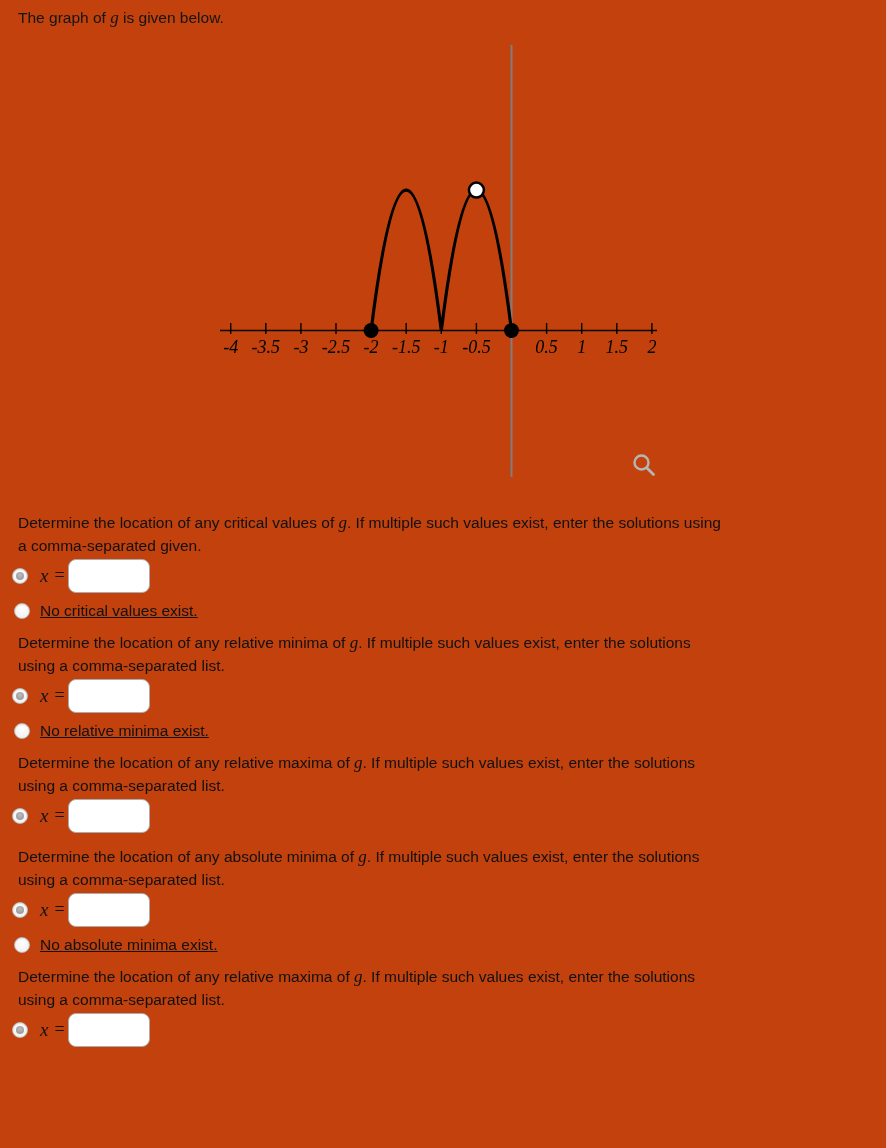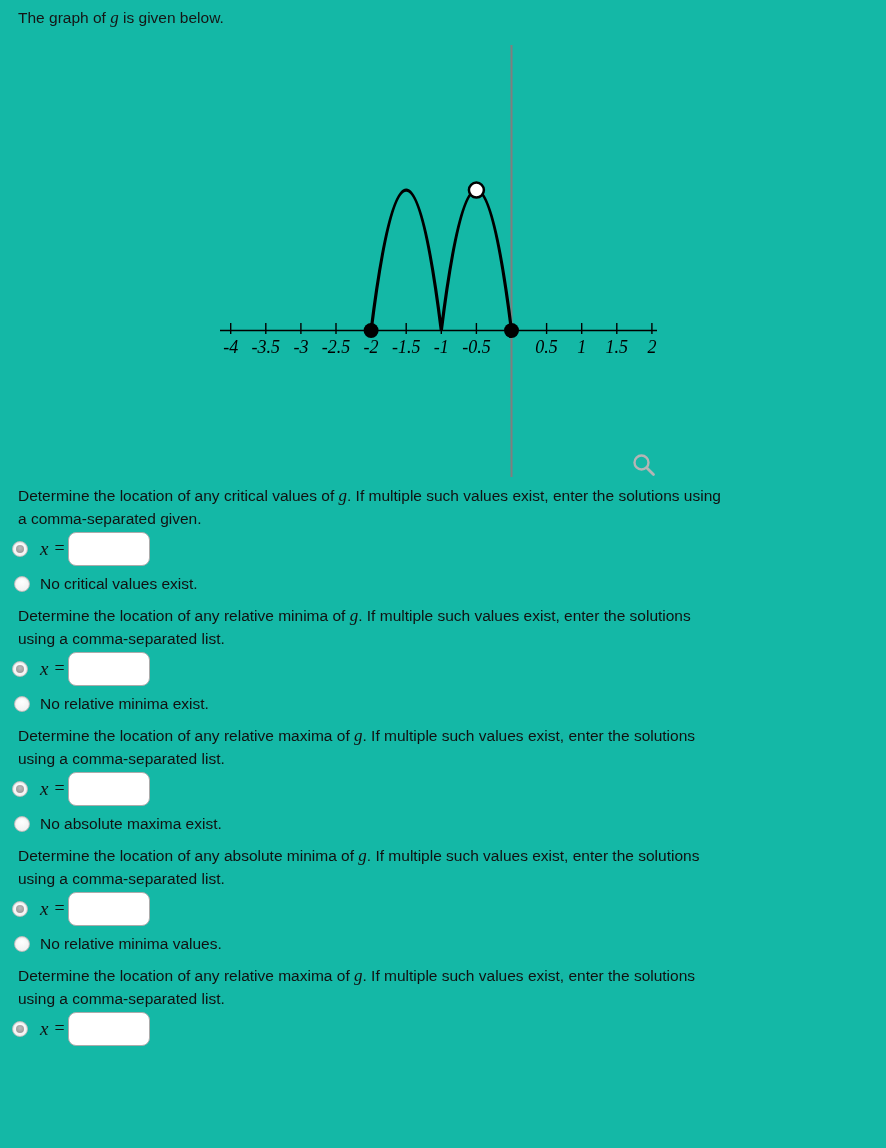--- a/index.html
+++ b/index.html
@@ -4,7 +4,7 @@
 <style>
   html,body { margin:0; padding:0; background:#ffffff; }
   .page {
-    position:relative; width:886px; height:1148px; background:#14b8a6;
+    position:relative; width:886px; height:1148px; background:#c2410c;
     font-family:"Liberation Sans", sans-serif; color:#111;
     overflow:hidden;
   }

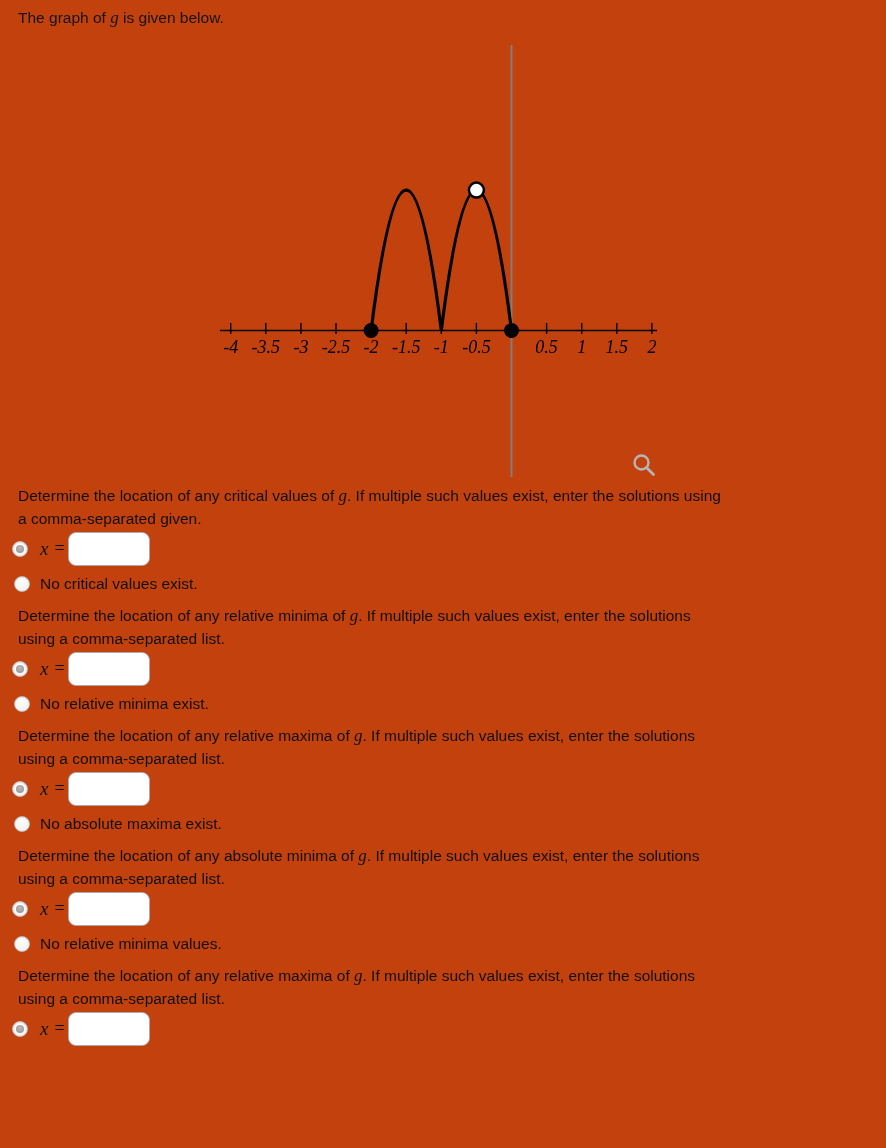--- a/index.html
+++ b/index.html
@@ -13,7 +13,7 @@
   #graph-svg { position:absolute; left:0; top:0; }
   .magnifier { position:absolute; left:631px; top:452px; width:28px; height:28px; cursor:pointer; }
 
-  .questions { position:absolute; left:18px; top:484px; width:856px; }
+  .questions { position:absolute; left:18px; top:511px; width:856px; }
   .question { margin:0 0 11px 0; }
   .prompt { margin:0; font-size:15.5px; line-height:23px; color:#111; }
   .answer-row { display:flex; align-items:center; height:37px; margin:0 0 7px -6px; }

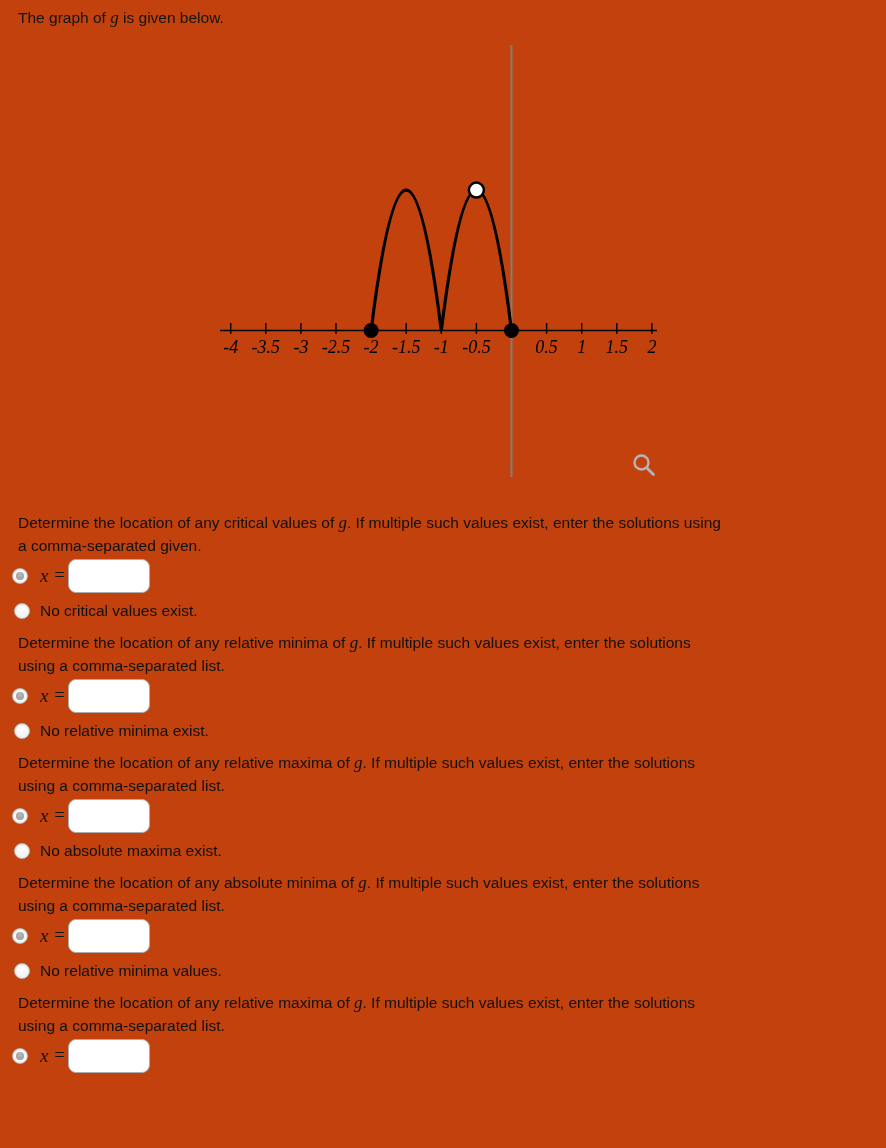--- a/index.html
+++ b/index.html
@@ -17,7 +17,7 @@
   .question { margin:0 0 11px 0; }
   .prompt { margin:0; font-size:15.5px; line-height:23px; color:#111; }
   .answer-row { display:flex; align-items:center; height:37px; margin:0 0 7px -6px; }
-  .no-row { display:flex; align-items:center; height:19px; margin-left:-4px; }
+  .no-row { display:flex; align-items:center; height:19px; margin-left:-4px;text-decoration:underline; }
   .radio {
     width:14px; height:14px; border-radius:50%; flex:none;
     border:1px solid #bdbdbd; display:inline-block; position:relative;

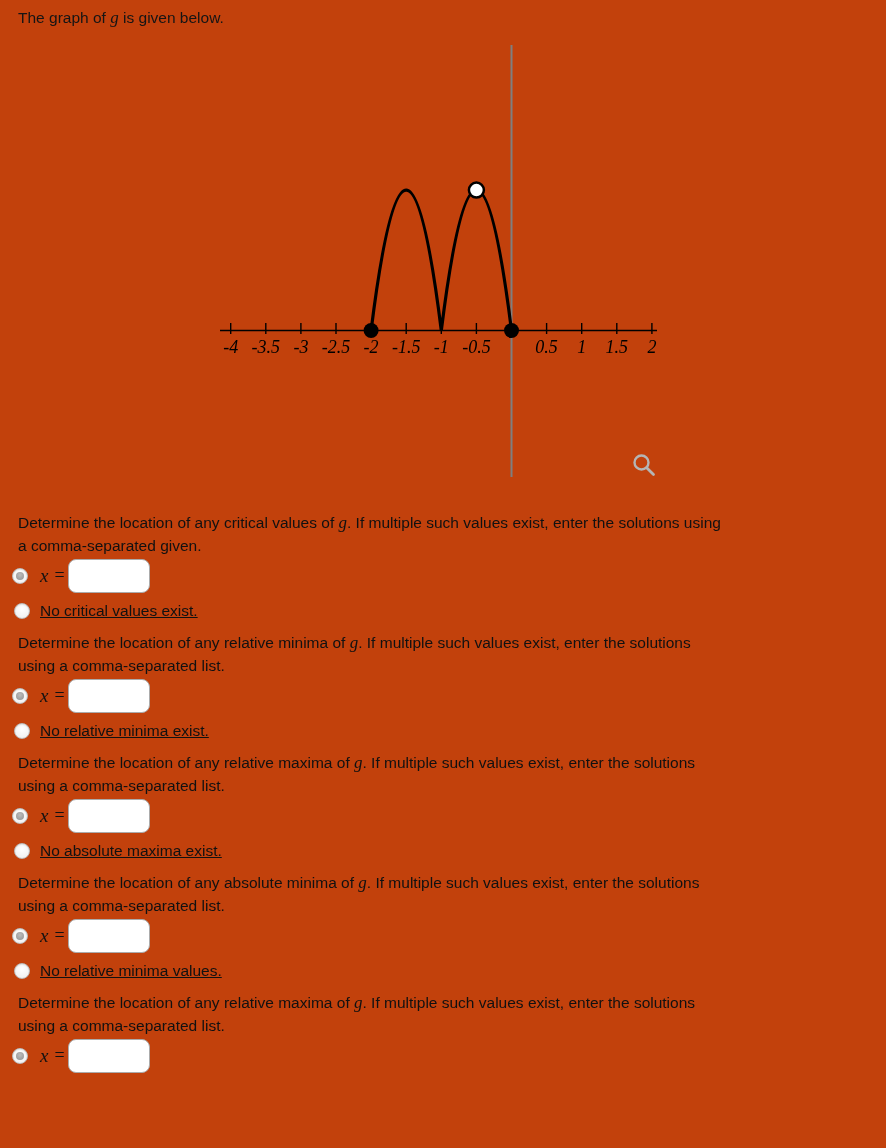--- a/index.html
+++ b/index.html
@@ -122,10 +122,6 @@
         <span class="equals">=</span>
         <input class="answer-input" type="text" value="" style="">
       </div>
-      <div class="no-row">
-        <span class="radio"></span>
-        <span class="no-label">No absolute maxima exist.</span>
-      </div>
     </div>
 
     <div class="question">

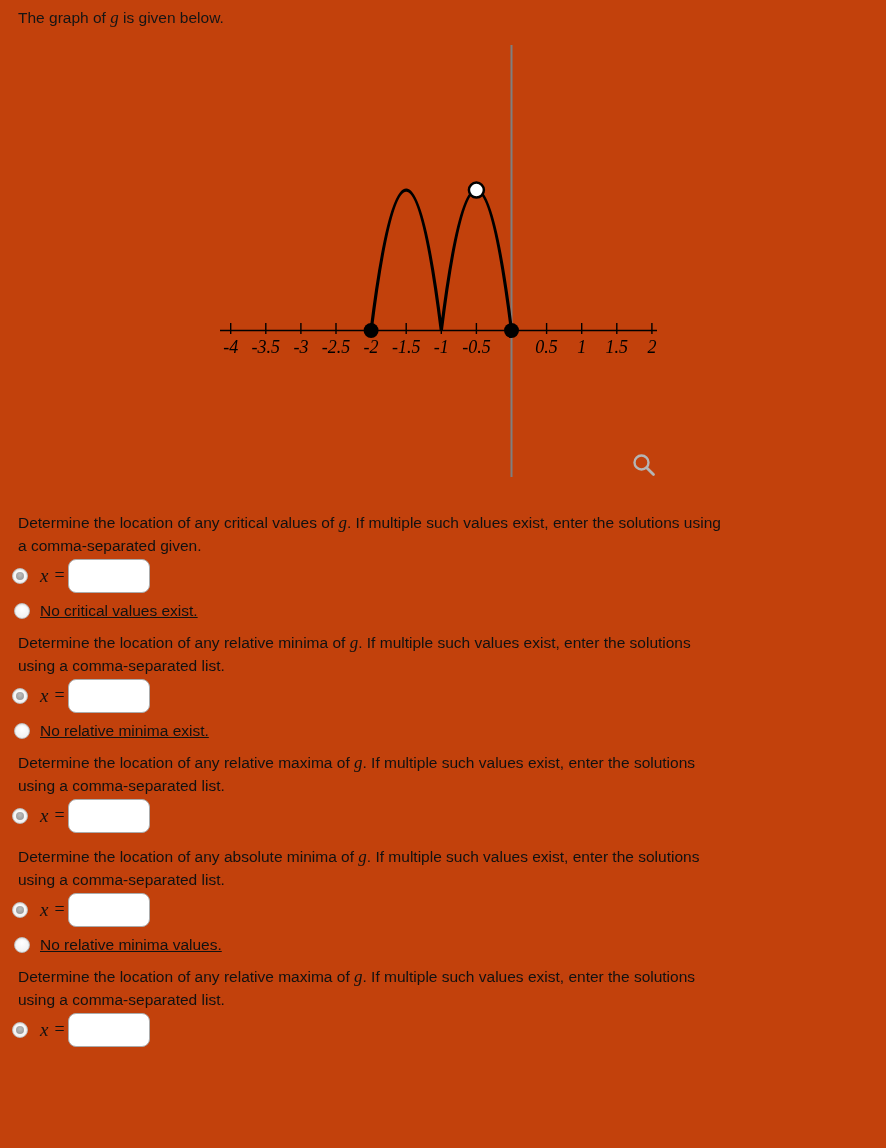--- a/index.html
+++ b/index.html
@@ -134,7 +134,7 @@
       </div>
       <div class="no-row">
         <span class="radio"></span>
-        <span class="no-label">No relative minima values.</span>
+        <span class="no-label">No absolute minima exist.</span>
       </div>
     </div>
 

